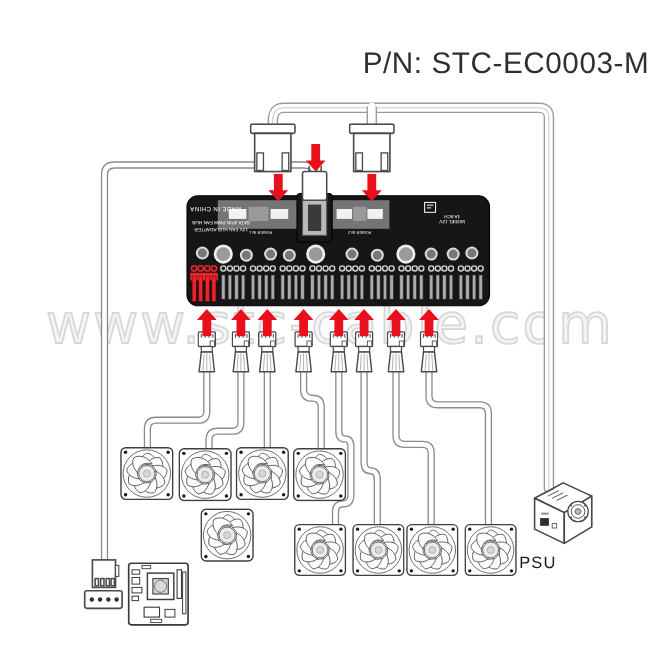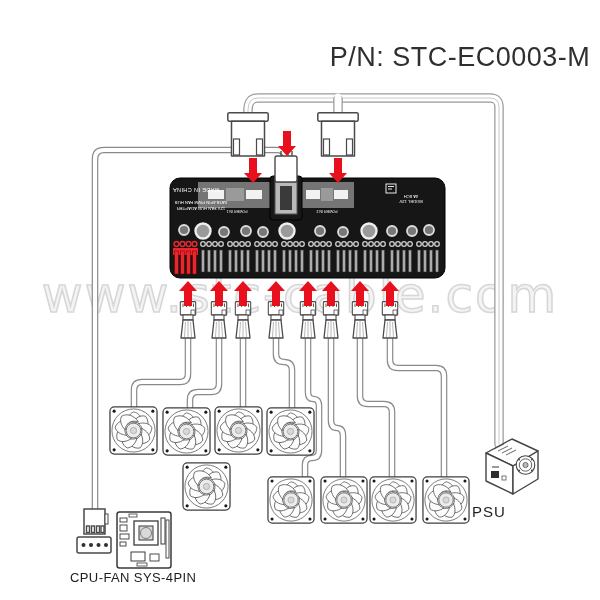--- a/index.html
+++ b/index.html
@@ -408,7 +408,6 @@
   <div class="pcbtxt pcb-in2">POWER IN 2</div>
 
   <div class="lbl lbl-psu">PSU</div>
-  <div class="lbl lbl-cpufan">CPU-FAN SYS-4PIN</div>
 </div>
 
 </body></html>

